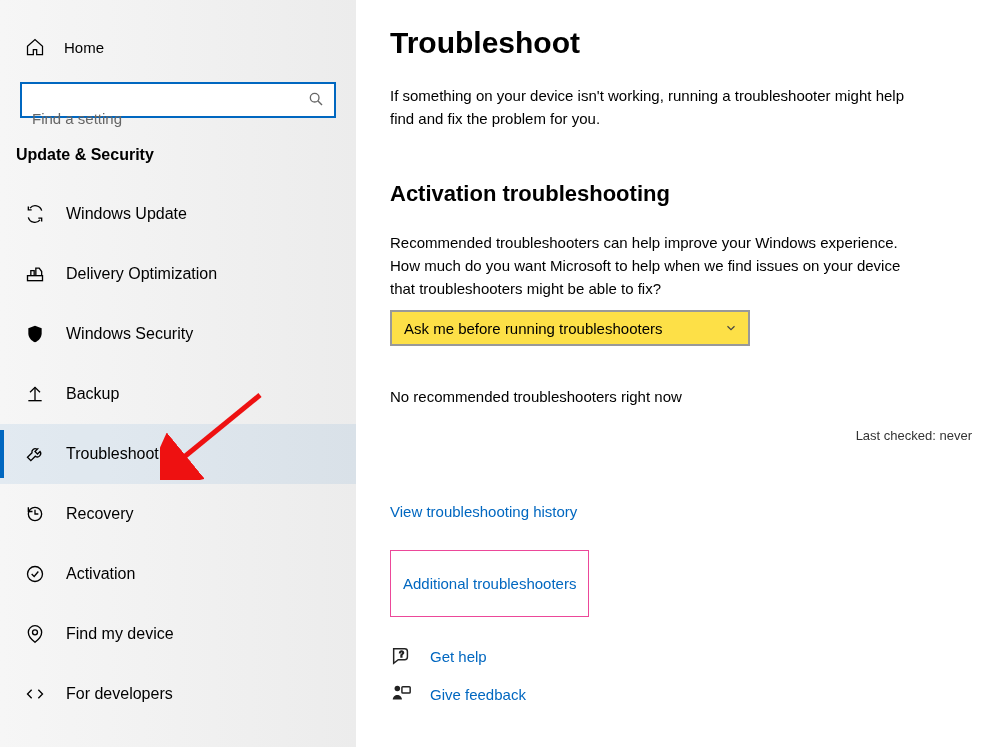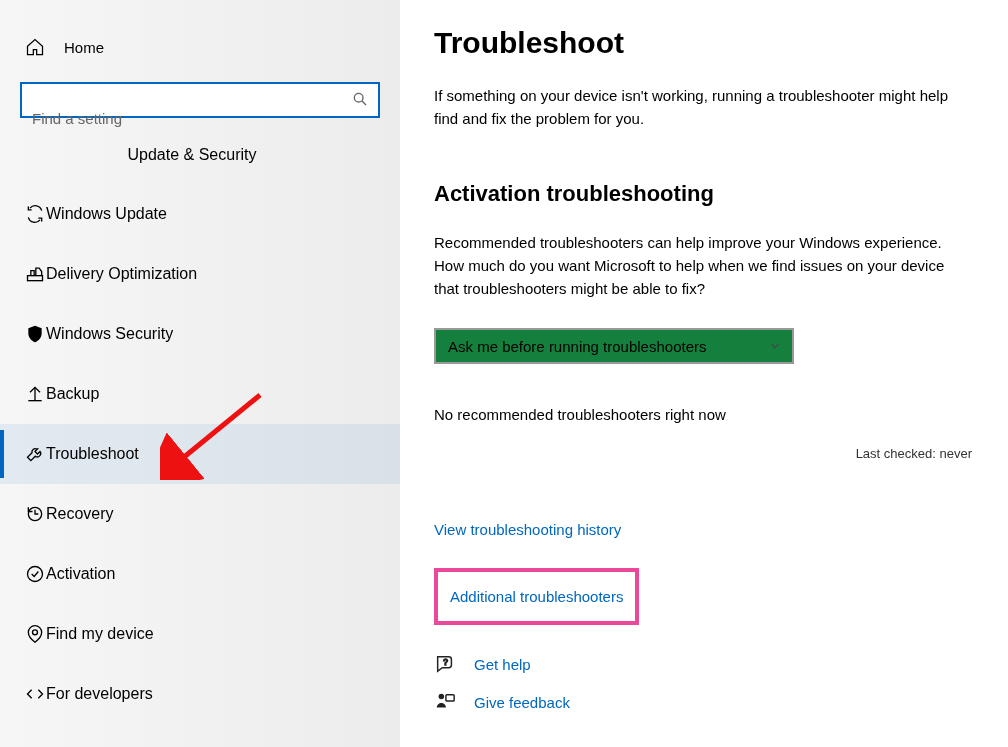--- a/index.html
+++ b/index.html
@@ -17,7 +17,7 @@
 
   
   .sidebar {
-    width: 400px;
+    width: 356px;
     background: linear-gradient(to right, #f6f6f6 0%, #ececec 100%);
     padding-top: 26px;
     position: relative;

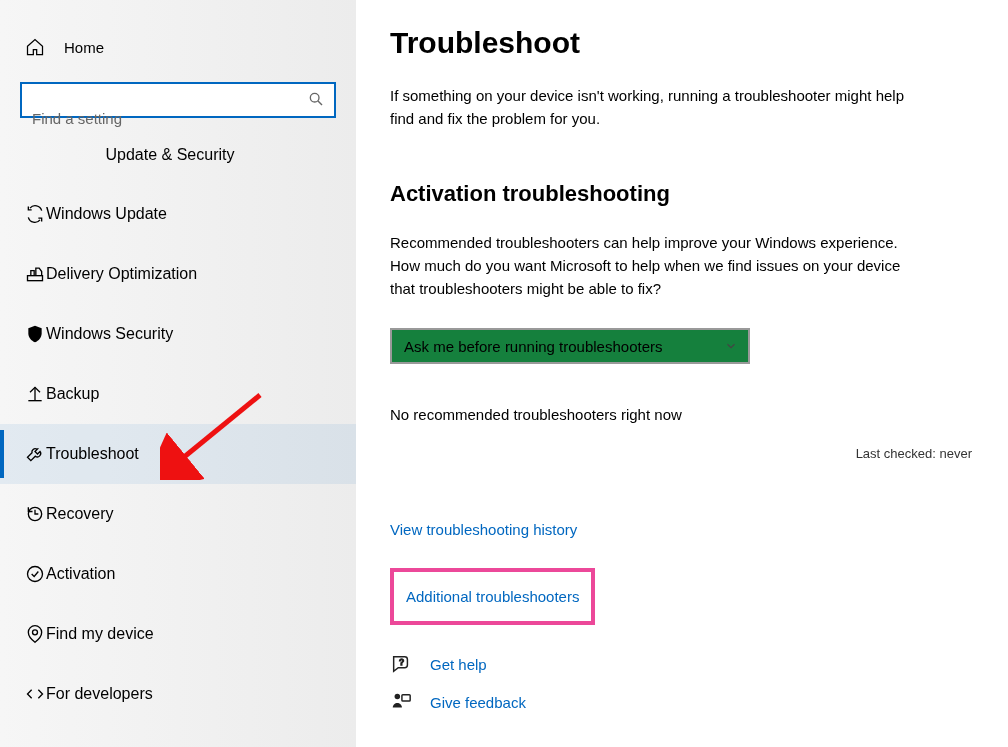--- a/index.html
+++ b/index.html
@@ -58,10 +58,9 @@
   .search-box .search-ic { width: 18px; height: 18px; color:#555; }
 
   .category-title {
-    font-weight: 400;
+    font-weight: 700;
     font-size: 16px;
-    padding: 28px 20px 20px 4px;
-    text-align: center;
+    padding: 28px 20px 20px 16px;
   }
 
   .nav-list { list-style: none; }

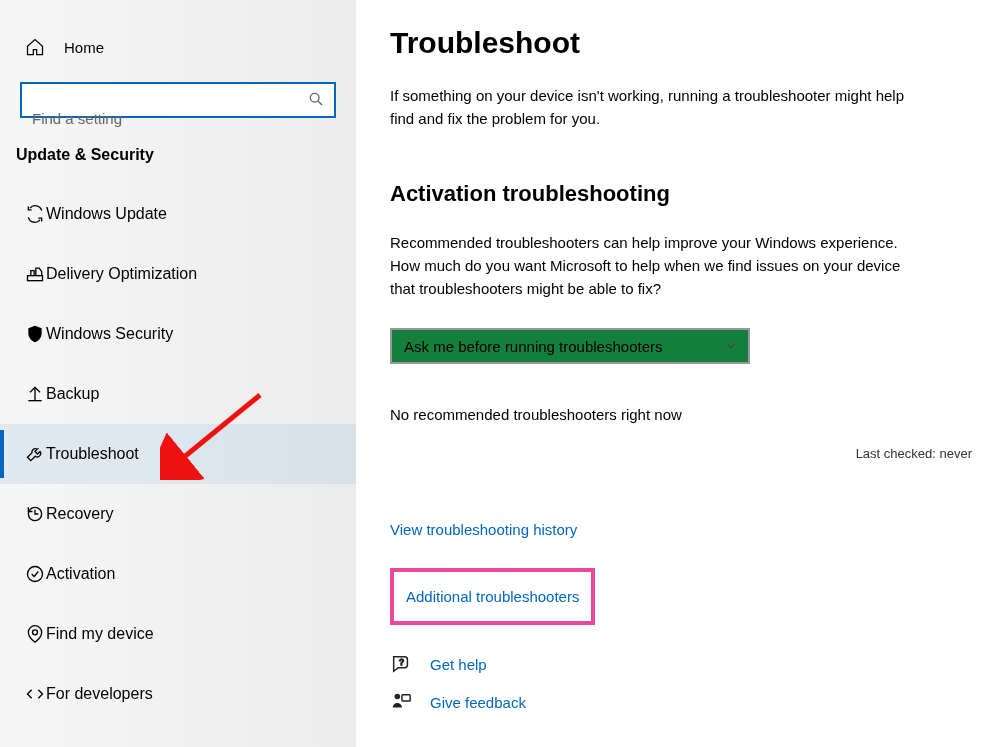--- a/index.html
+++ b/index.html
@@ -67,6 +67,7 @@
   .nav-item {
     display: flex;
     align-items: center;
+    gap: 20px;
     padding: 0 24px;
     height: 60px;
     cursor: pointer;

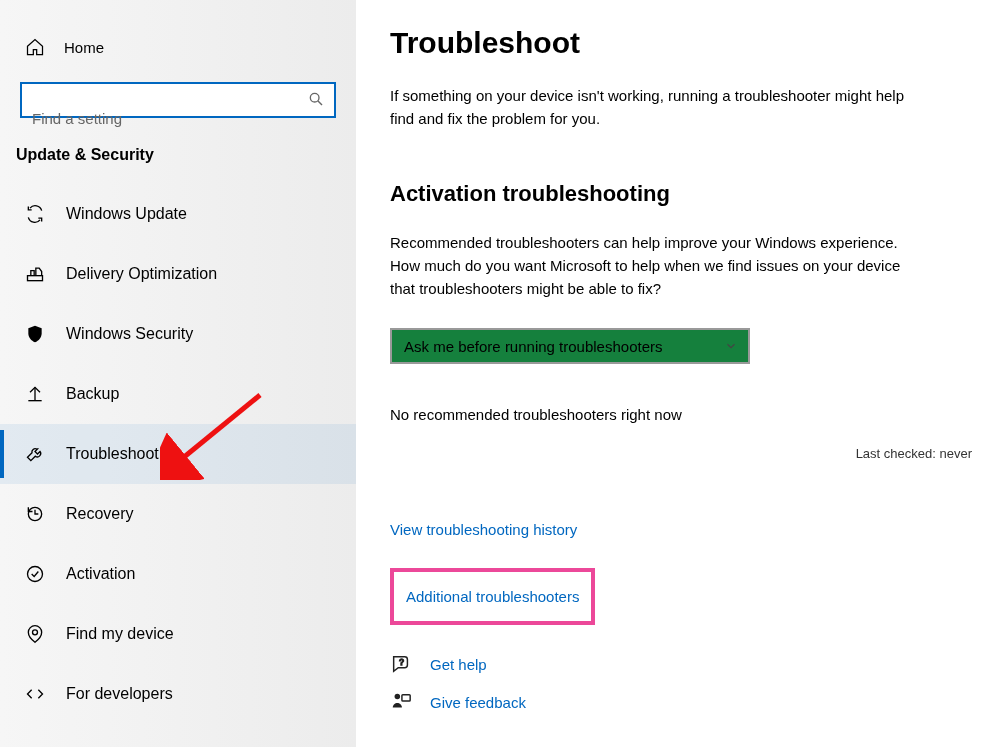--- a/index.html
+++ b/index.html
@@ -113,7 +113,7 @@
     font-size: 15px;
     line-height: 1.55;
     max-width: 530px;
-    margin-bottom: 28px;
+    margin-bottom: 10px;
   }
   .dropdown {
     border: 2px solid #999;

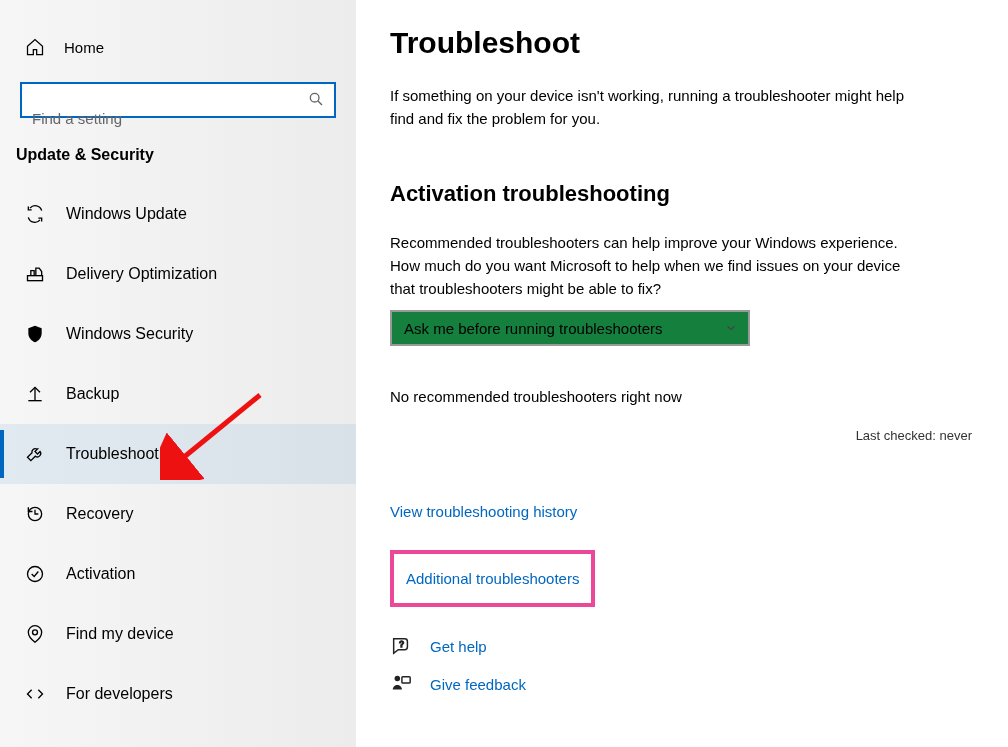--- a/index.html
+++ b/index.html
@@ -125,7 +125,7 @@
     cursor: pointer;
     font-size: 15px;
     justify-content: space-between;
-    background: #15803d;
+    background: #fde047;
     margin-bottom: 42px;
   }
   .dropdown .chev { width:14px; height:14px; color:#444; }

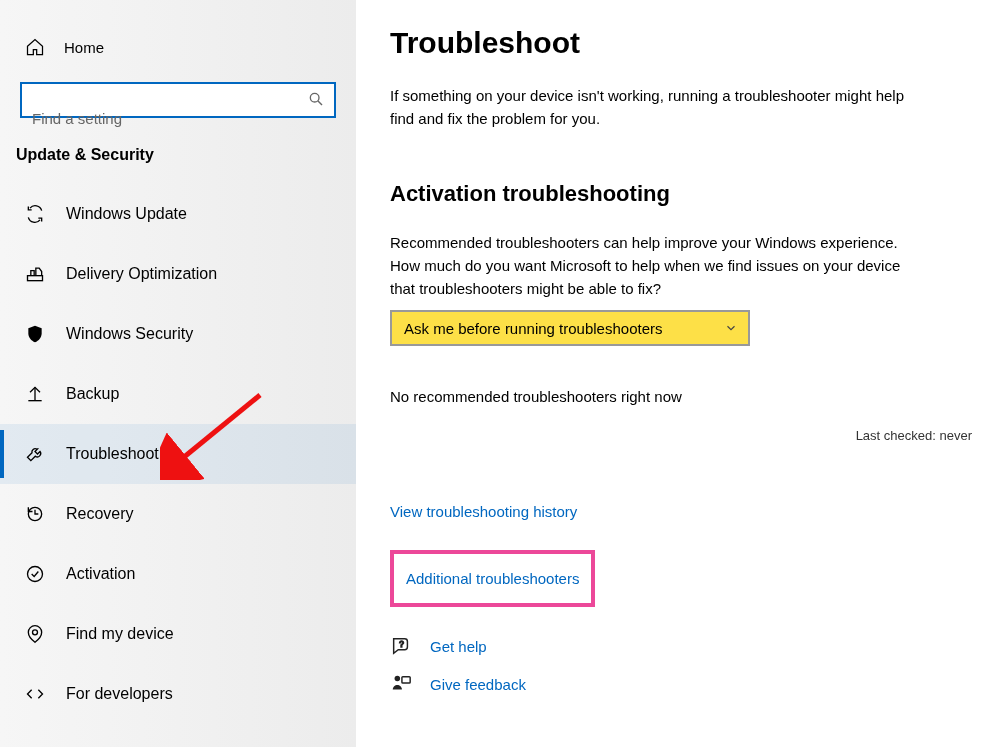--- a/index.html
+++ b/index.html
@@ -151,8 +151,8 @@
 
   .boxed-link {
     display:inline-block;
-    padding: 16px 12px;
-    border: 4px solid #ec4899;
+    padding: 24px 12px;
+    border: 1px solid #ec4899;
     margin-bottom: 28px;
   }
 

